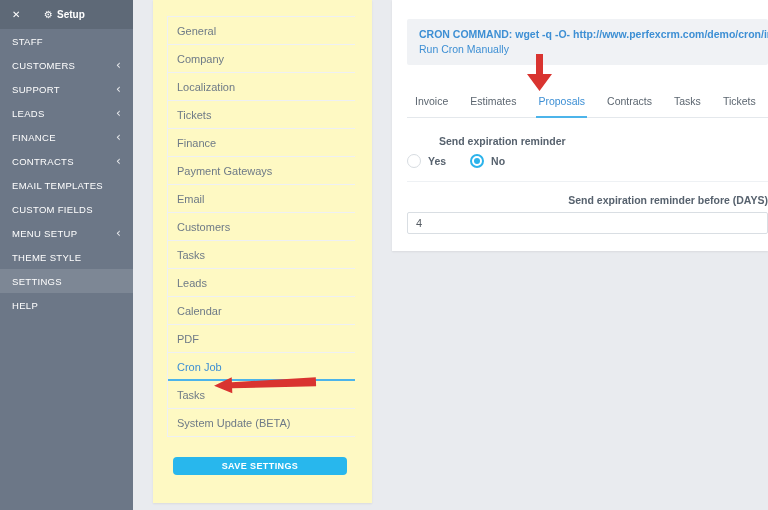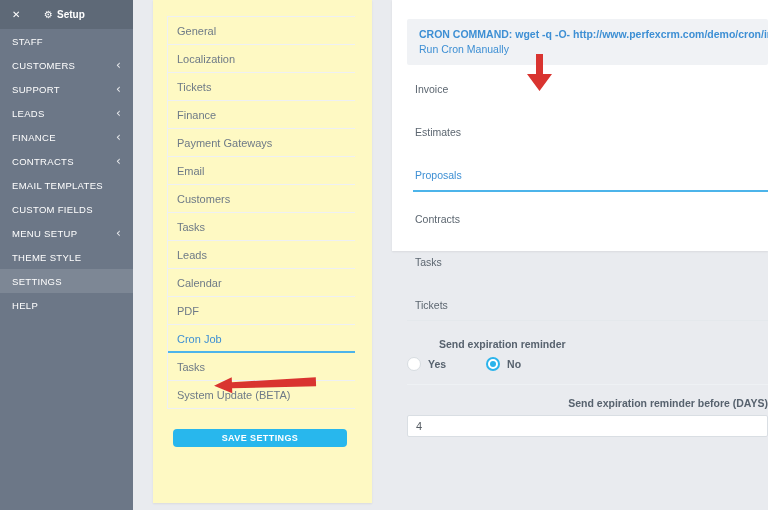--- a/index.html
+++ b/index.html
@@ -155,6 +155,7 @@
 <section class="mid-card">
   <div class="mid-list">
     <div class="mid-item">General</div>
+    <div class="mid-item">Company</div>
     <div class="mid-item">Localization</div>
     <div class="mid-item">Tickets</div>
     <div class="mid-item">Finance</div>

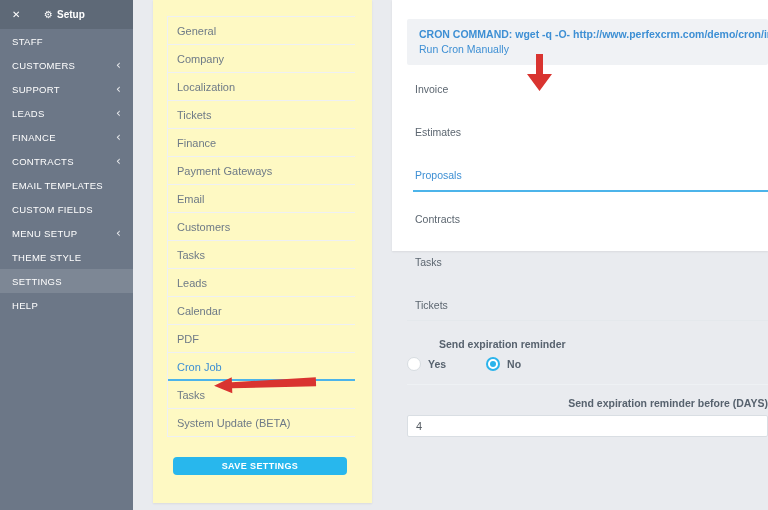--- a/index.html
+++ b/index.html
@@ -64,9 +64,8 @@
   .cron-line1 { color:#3d8fd4; font-weight:bold; white-space:nowrap; }
   .cron-link { color:#3d8fd4; cursor:pointer; text-decoration:none; }
   .tabs {
-    margin-top:14px; display:flex; gap:18px; padding-left:6px;
+    margin-top:26px; display:flex; gap:18px; padding-left:6px;
     border-bottom:1px solid #e4e8ec;
-    flex-direction:column;
   }
   .tab {
     font-size:10.5px; color:#5c6670; padding:4px 2px 9px 2px; cursor:pointer; white-space:nowrap;

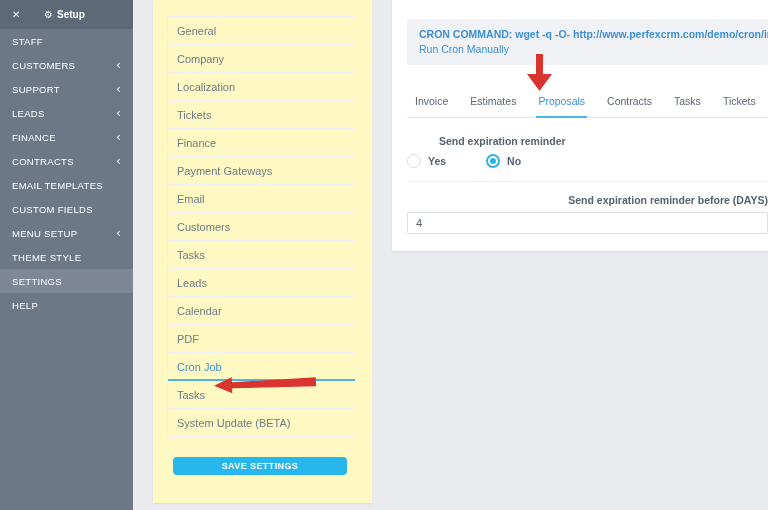--- a/index.html
+++ b/index.html
@@ -72,7 +72,7 @@
   }
   .tab.active { color:#3d8fd4; border-bottom:2px solid #4cb4ea; margin-bottom:-1px; }
   .form-label { margin-top:17px; font-size:10.5px; font-weight:bold; color:#57626e;margin-left:32px; }
-  .radio-row { margin-top:7px; display:flex; align-items:center;gap:16px; }
+  .radio-row { margin-top:7px; display:flex; align-items:center; }
   .radio-opt { display:flex; align-items:center; cursor:pointer; margin-right:24px; }
   .radio-circle {
     width:14px; height:14px; border-radius:50%;

